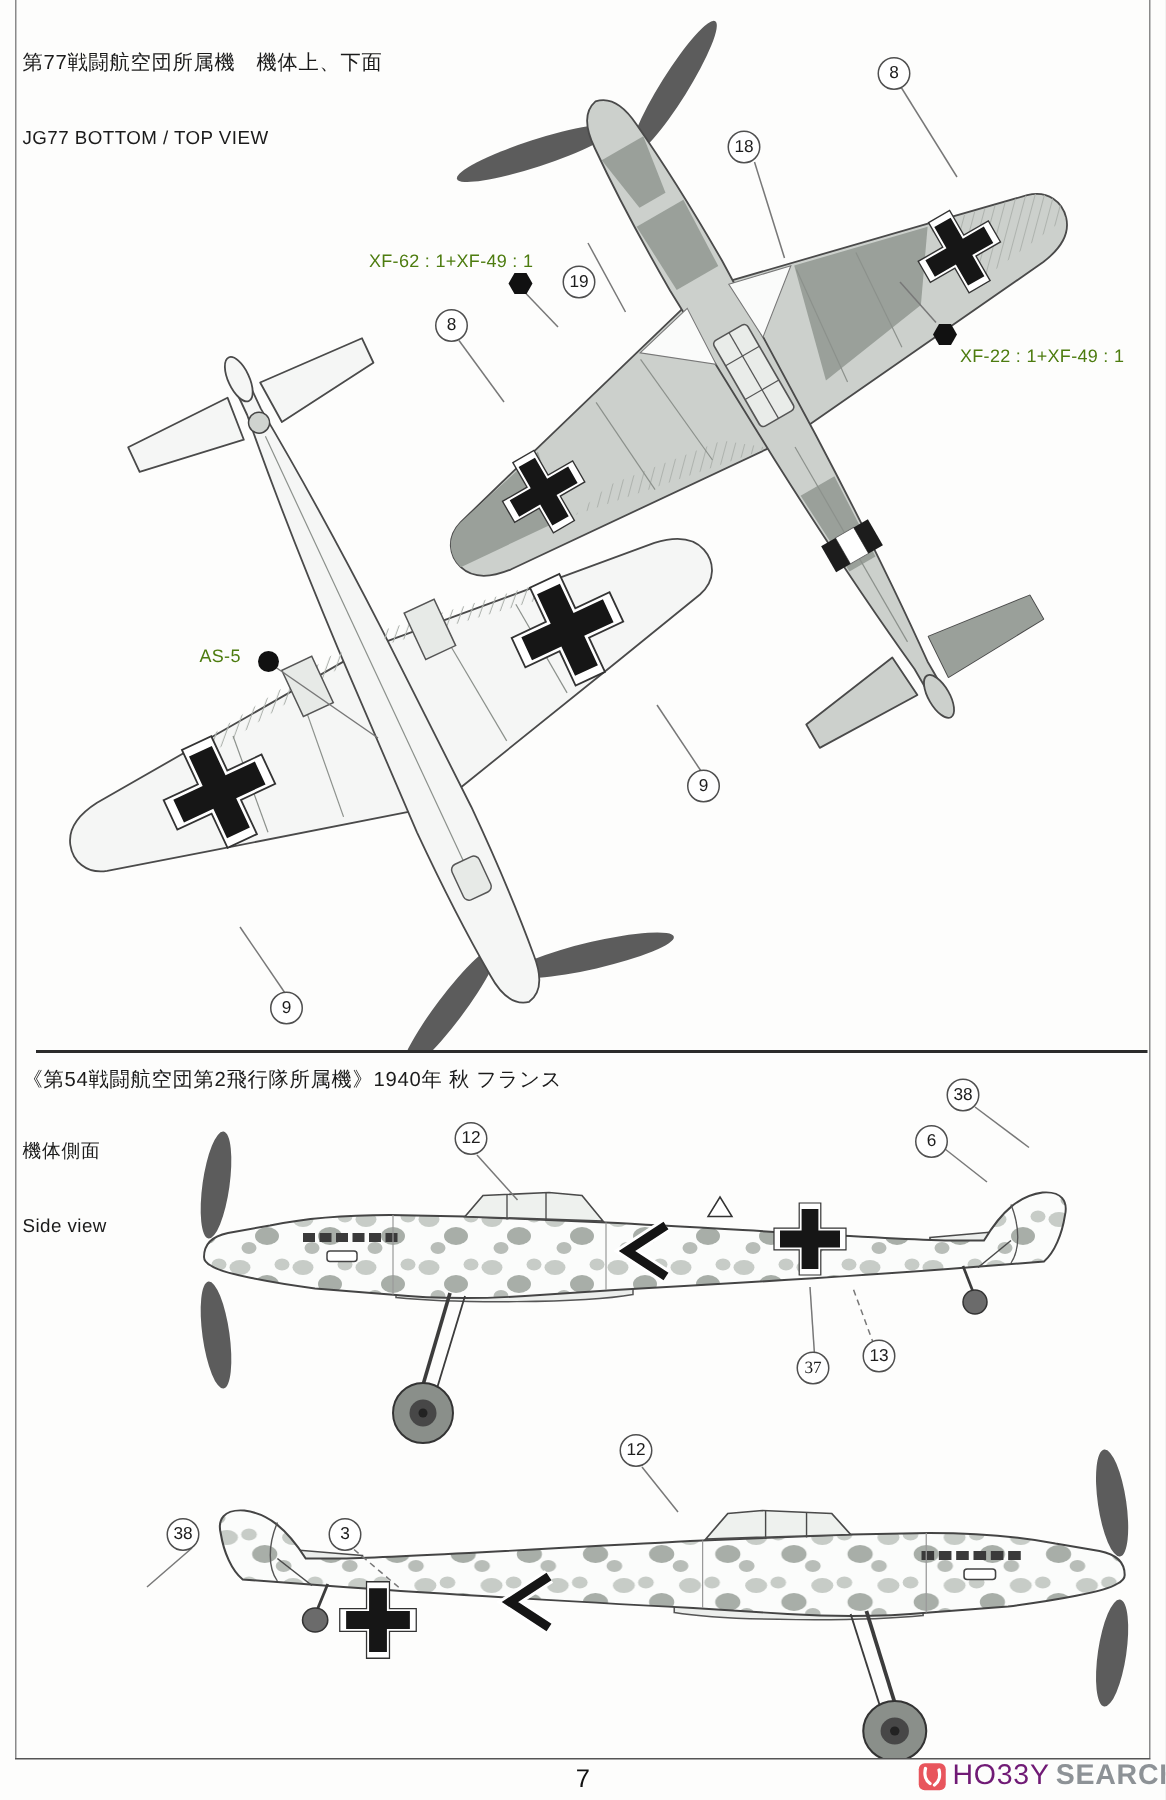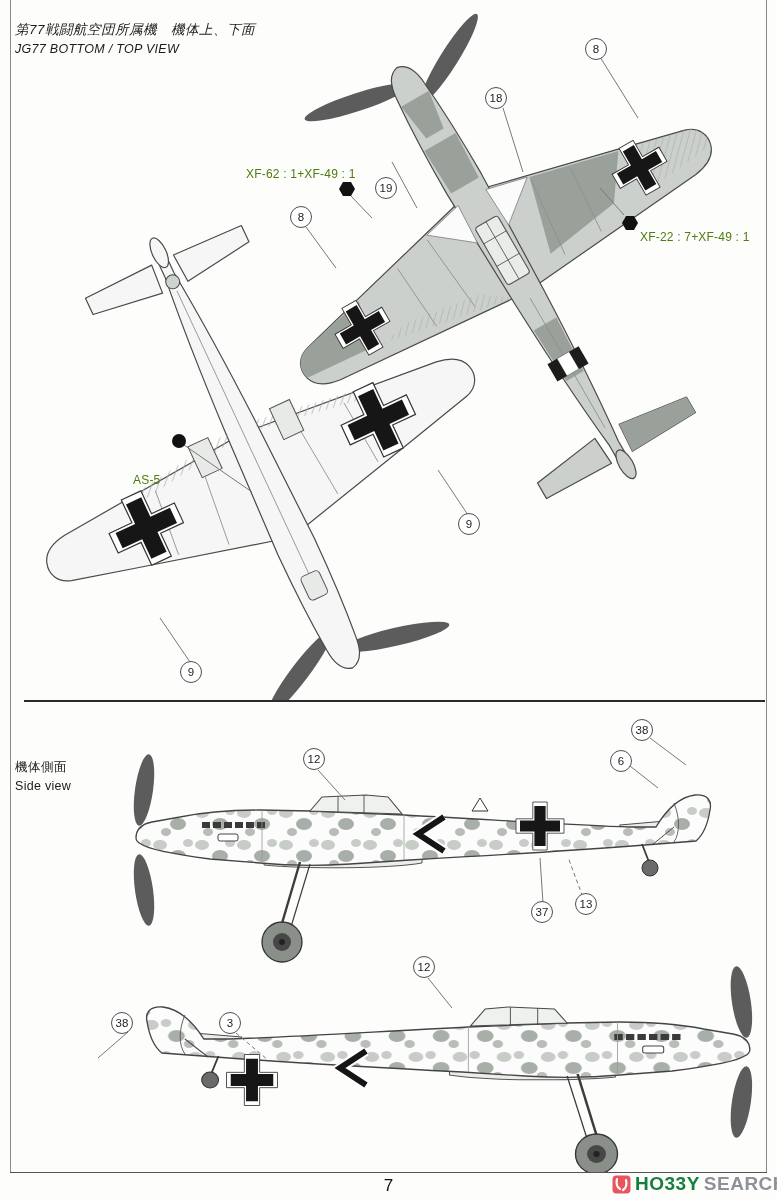--- a/index.html
+++ b/index.html
@@ -31,7 +31,7 @@
   <div class="hline" style="left:10px;top:1172px;width:757px;"></div>
   <div class="divider" style="left:24px;top:700px;width:741px;"></div>
 
-  <div class="hdr" style="left:15px;top:20px;font-style:italic;">
+  <div class="hdr" style="left:15px;top:32px;">
     <div class="ja">第77戦闘航空団所属機　機体上、下面</div>
     <div class="en">JG77 BOTTOM / TOP VIEW</div>
   </div>

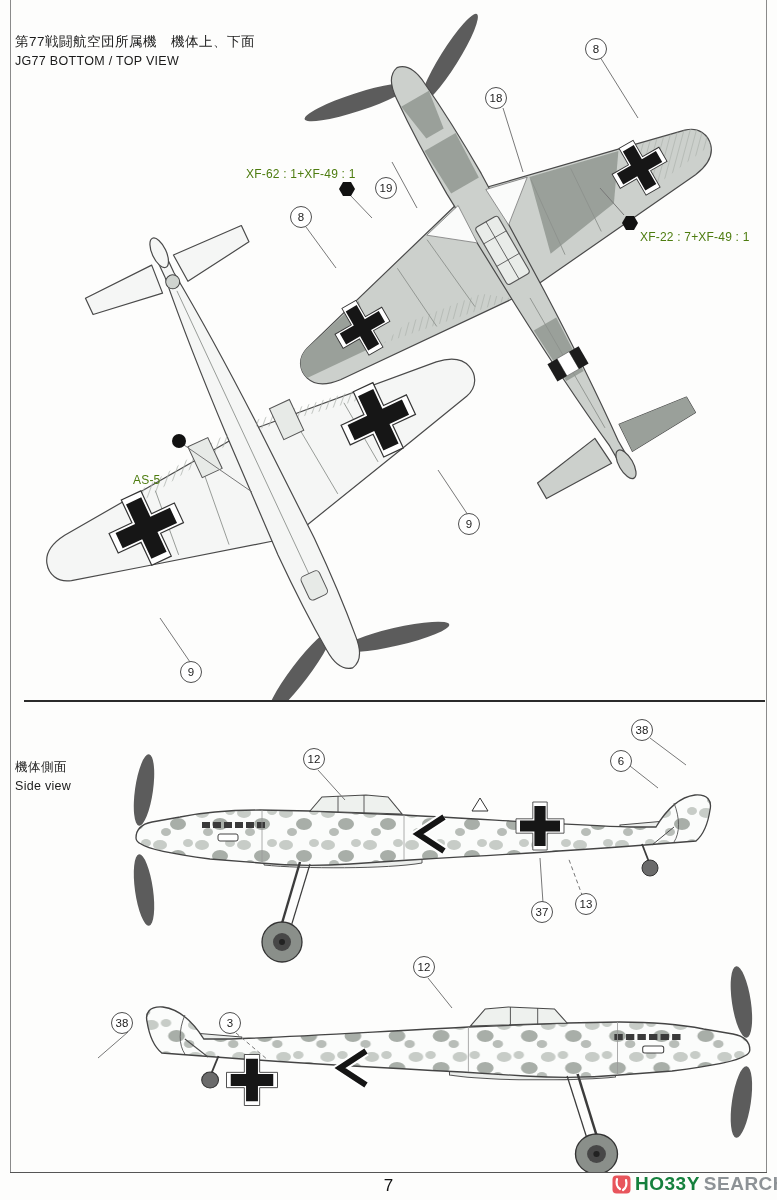--- a/index.html
+++ b/index.html
@@ -10,7 +10,7 @@
   .divider{position:absolute;height:2px;background:#2b2b2b;}
   .hdr{position:absolute;line-height:1.5;}
   .hdr .ja{font-size:13.5px;letter-spacing:.5px;}
-  .hdr .en{font-size:12.5px;letter-spacing:.3px;}
+  .hdr .en{font-size:12.5px;letter-spacing:.3px;margin-top:31px;}
   .co{position:absolute;width:22px;height:22px;box-sizing:border-box;border:1.3px solid #4f4f4f;
       border-radius:50%;background:#fff;display:flex;align-items:center;justify-content:center;
       font-size:11.5px;color:#1d1d1d;z-index:5;}

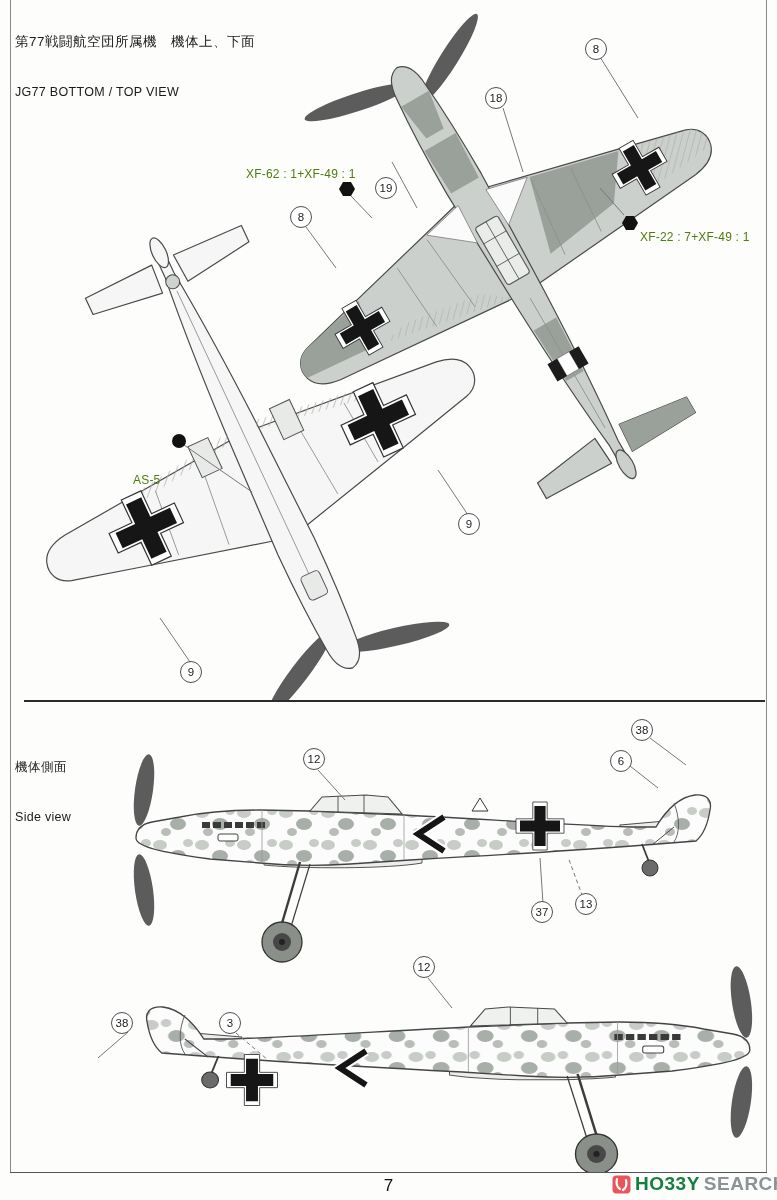--- a/index.html
+++ b/index.html
@@ -130,7 +130,7 @@
   </svg>
 
   <div class="paint-label" style="left:246px;top:167px;">XF-62 : 1+XF-49 : 1</div>
-  <div class="paint-label" style="left:640px;top:230px;">XF-22 : 7+XF-49 : 1</div>
+  <div class="paint-label" style="left:640px;top:230px;">XF-22 : 1+XF-49 : 1</div>
   <div class="paint-label" style="left:133px;top:430px;margin-top:43px;">AS-5</div>
 
   <div class="co" style="left:585px;top:38px;">8</div>

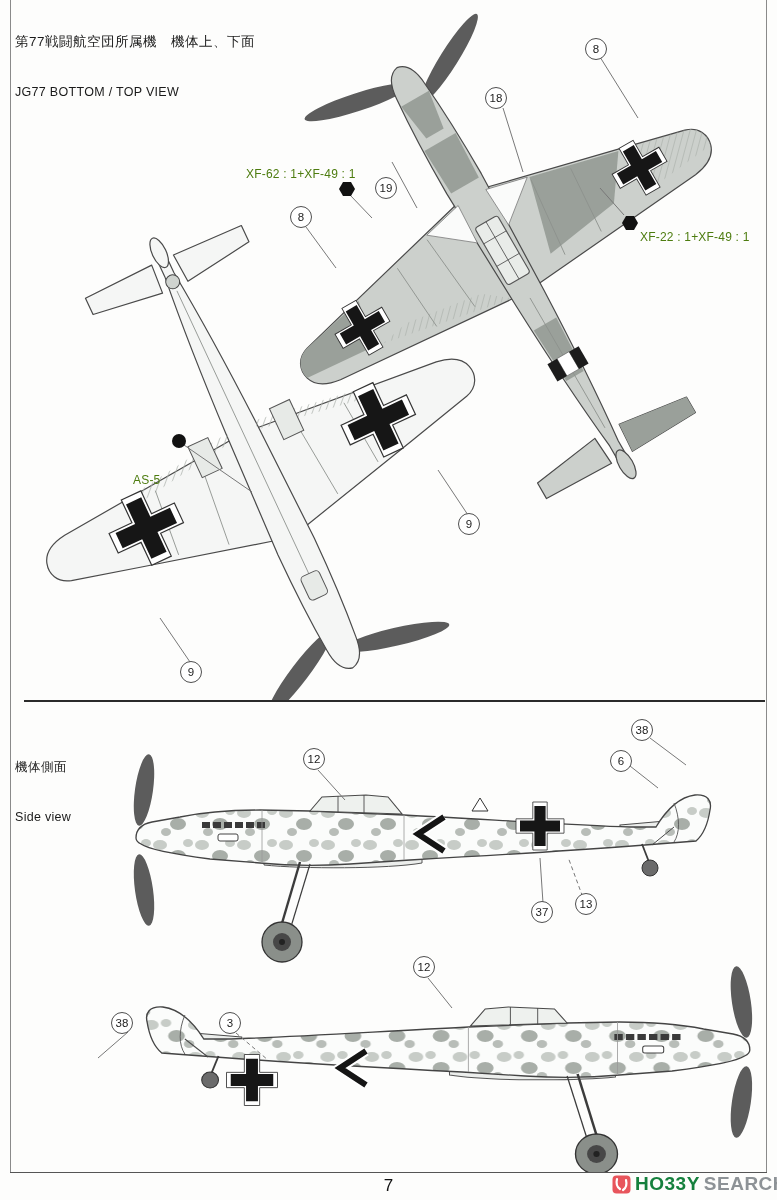--- a/index.html
+++ b/index.html
@@ -131,7 +131,7 @@
 
   <div class="paint-label" style="left:246px;top:167px;">XF-62 : 1+XF-49 : 1</div>
   <div class="paint-label" style="left:640px;top:230px;">XF-22 : 1+XF-49 : 1</div>
-  <div class="paint-label" style="left:133px;top:430px;margin-top:43px;">AS-5</div>
+  <div class="paint-label" style="left:133px;top:430px;">AS-5</div>
 
   <div class="co" style="left:585px;top:38px;">8</div>
   <div class="co" style="left:485px;top:87px;">18</div>

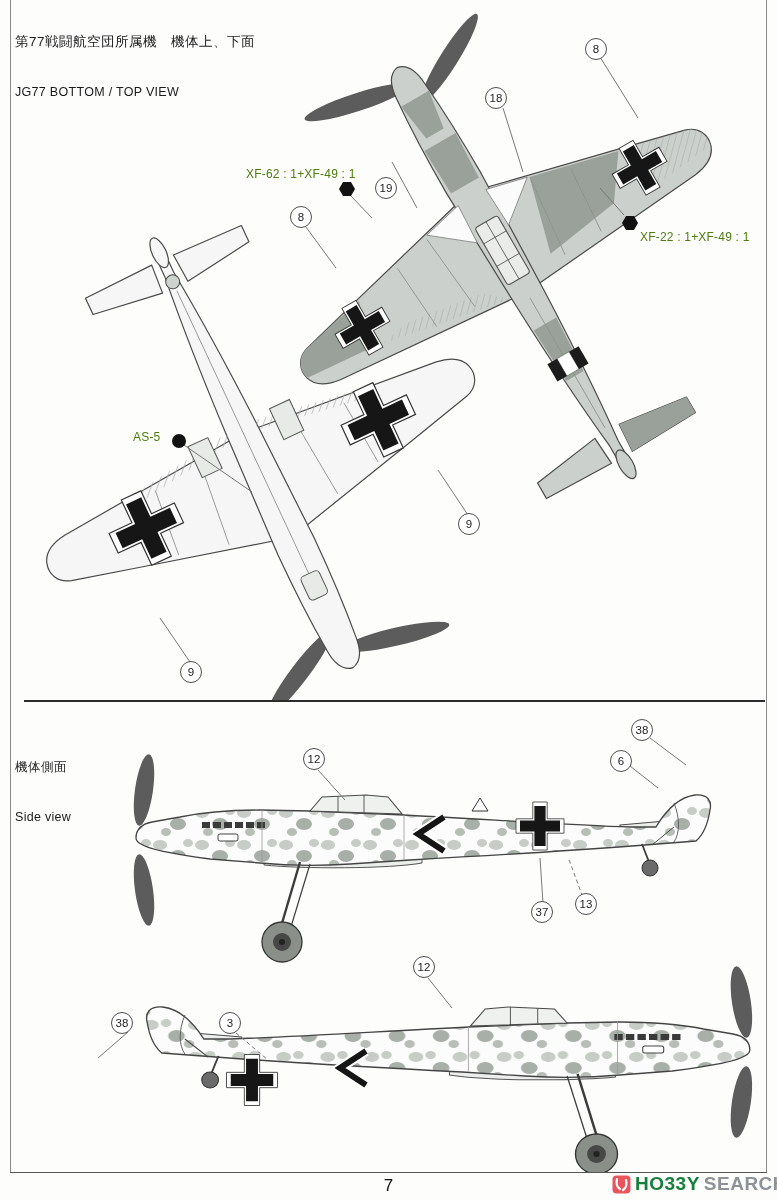--- a/index.html
+++ b/index.html
@@ -141,6 +141,7 @@
   <div class="co" style="left:180px;top:661px;">9</div>
 
   <div class="hdr" style="left:15px;top:710px;">
+    <div class="ja">《第54戦闘航空団第2飛行隊所属機》1940年 秋 フランス</div>
   </div>
   <div class="hdr" style="left:15px;top:758px;">
     <div class="ja" style="font-size:12.5px;">機体側面</div>

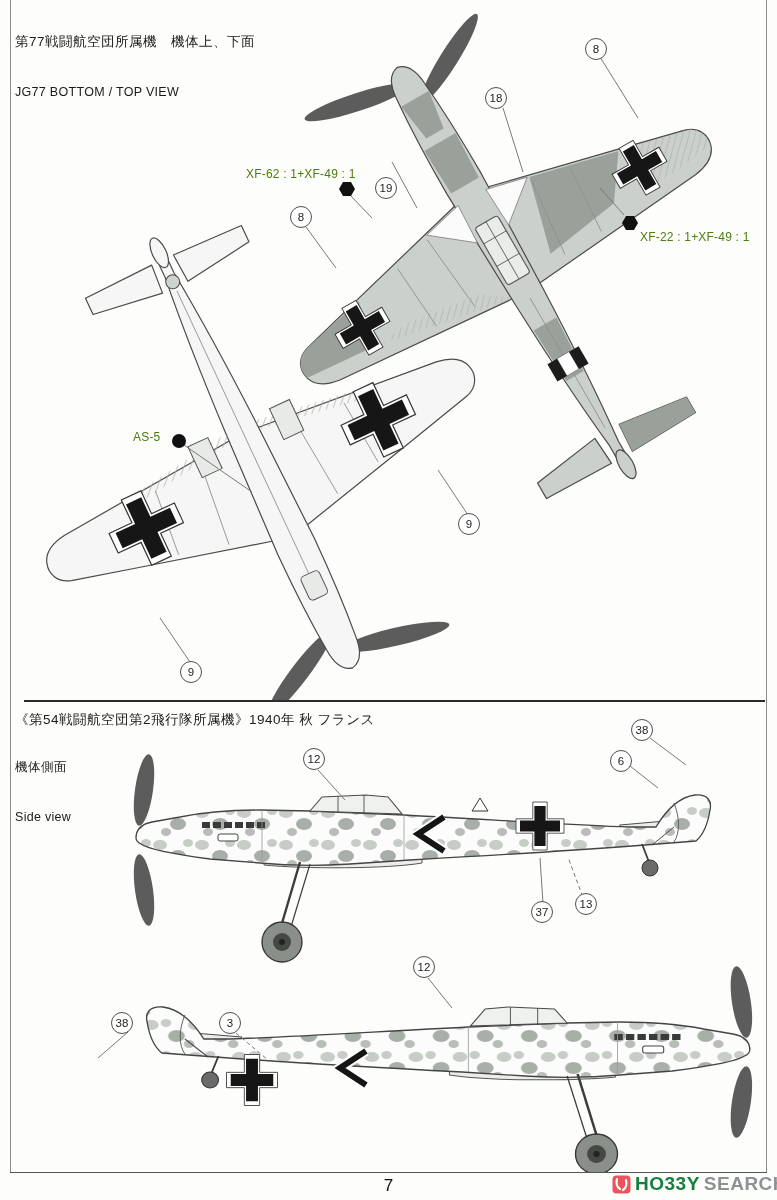--- a/index.html
+++ b/index.html
@@ -221,7 +221,7 @@
   <div class="co" style="left:303px;top:748px;">12</div>
   <div class="co" style="left:631px;top:719px;">38</div>
   <div class="co" style="left:610px;top:750px;">6</div>
-  <div class="co" style="left:531px;top:901px;">37</div>
+  <div class="co" style="left:531px;top:901px;font-family:Liberation Serif, serif;">37</div>
   <div class="co" style="left:575px;top:893px;">13</div>
   <div class="co" style="left:413px;top:956px;">12</div>
   <div class="co" style="left:111px;top:1012px;">38</div>

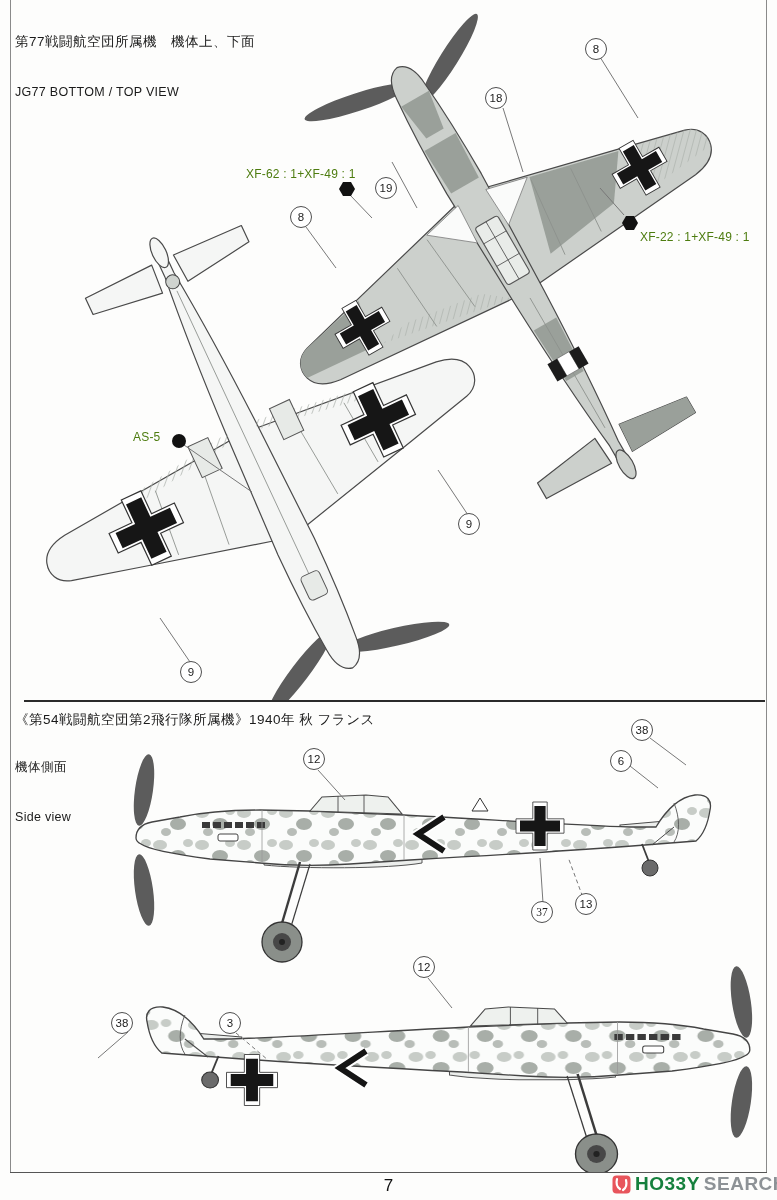--- a/index.html
+++ b/index.html
@@ -18,7 +18,7 @@
   .diagram{position:absolute;left:0;}
   .pageno{position:absolute;left:0;width:777px;text-align:center;top:1176px;font-size:17px;color:#111;}
   .wm{position:absolute;left:612px;top:1173px;display:flex;align-items:center;gap:4px;z-index:6;}
-  .wm .t1{font-size:19px;font-weight:bold;color:#15803d;letter-spacing:.5px;}
+  .wm .t1{font-size:19px;font-weight:normal;color:#701a75;letter-spacing:.5px;}
   .wm .t2{font-size:19px;font-weight:bold;color:#8d9296;letter-spacing:.5px;}
 </style>
 </head>

